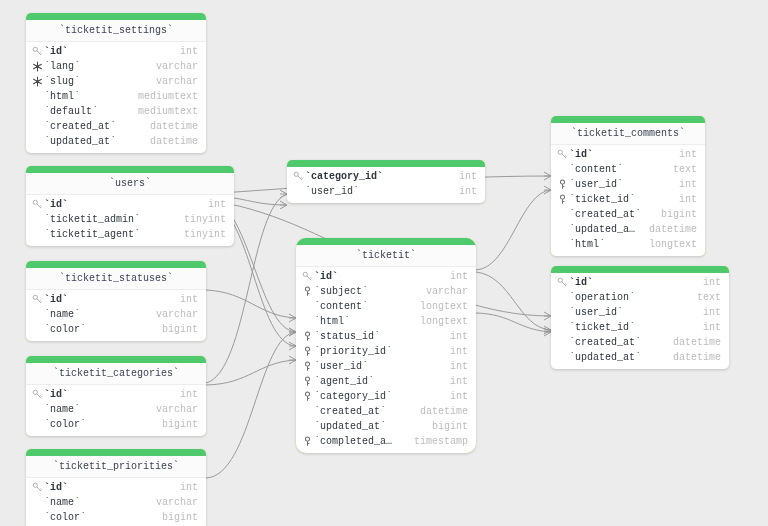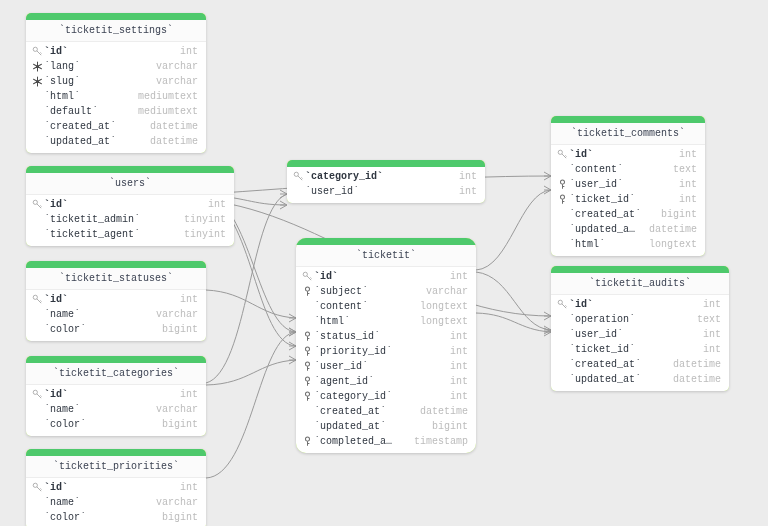--- a/index.html
+++ b/index.html
@@ -496,7 +496,6 @@
       </div>
       <div class="table-node" style="left: 551px; top: 266px; width: 178px;">
         <div class="table-accent"></div>
-        <div class="table-title">`ticketit_audits`</div>
         <div class="cols">
           <div class="col-row">
             <span class="col-icon">

